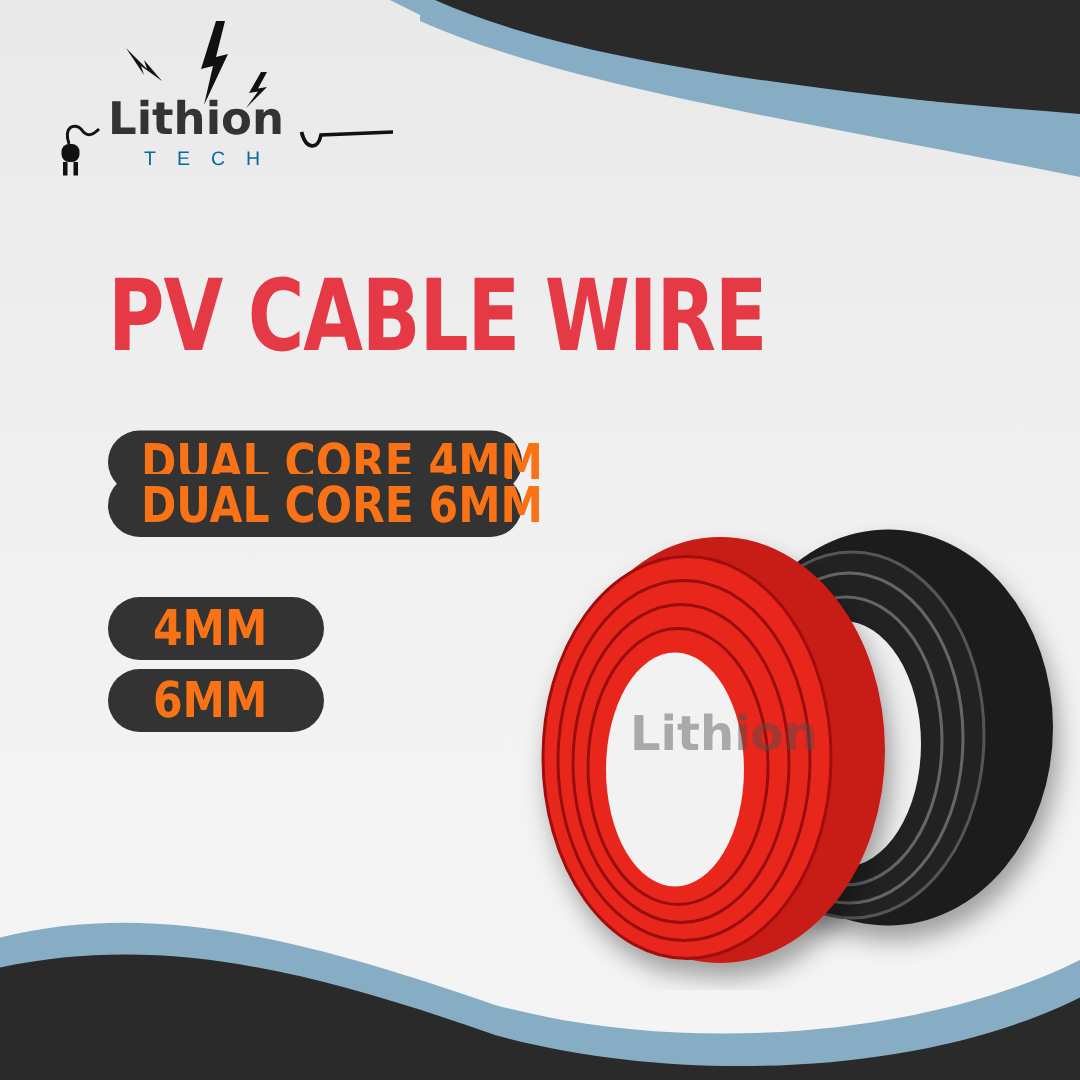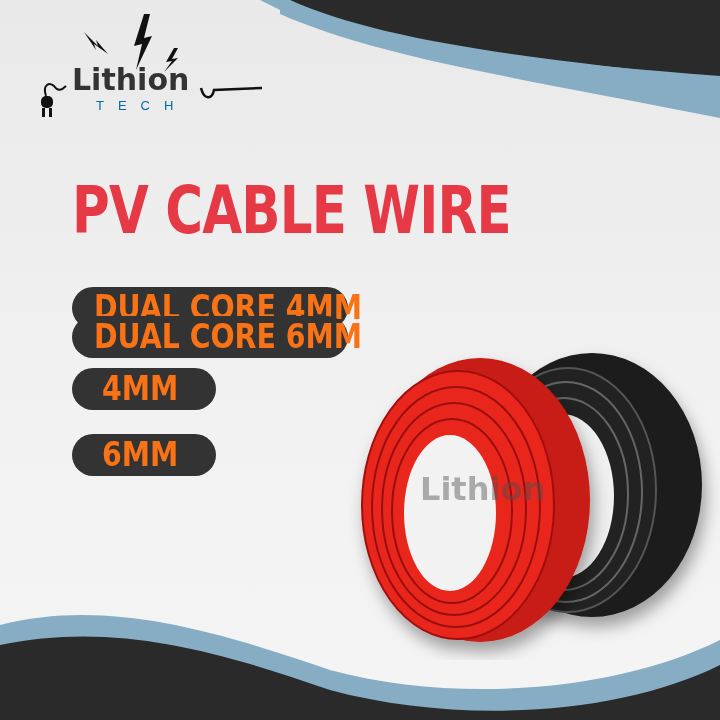--- a/index.html
+++ b/index.html
@@ -52,7 +52,7 @@
 
 <div class="pill" style="top:287px;width:276px"><span>DUAL CORE 4MM</span></div>
 <div class="pill" style="top:316px;width:276px"><span>DUAL CORE 6MM</span></div>
-<div class="pill" style="top:368px;width:144px;padding-left:30px"><span>4MM</span></div>
+<div class="pill" style="top:398px;width:144px;padding-left:30px"><span>4MM</span></div>
 <div class="pill" style="top:434px;width:144px;padding-left:30px"><span>6MM</span></div>
 
 <svg class="coils" width="390" height="320" viewBox="0 0 390 320">

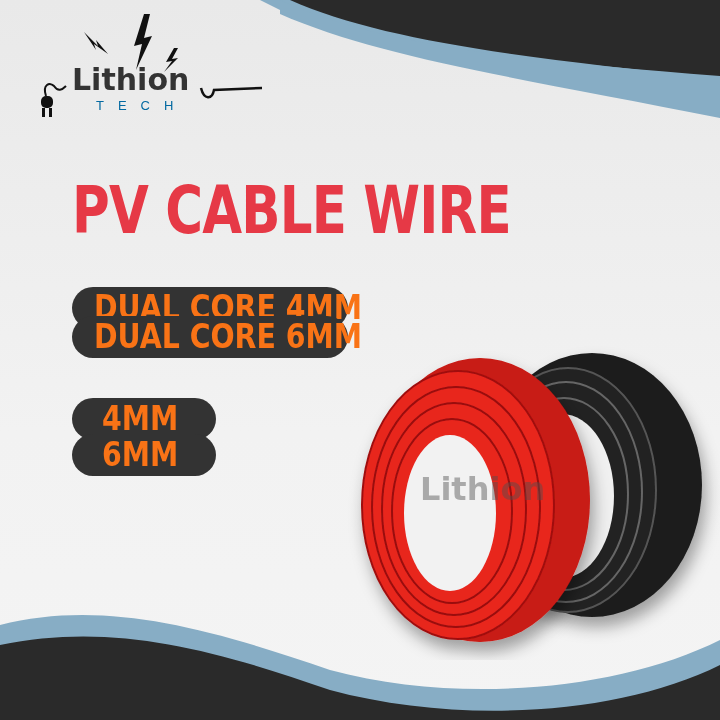--- a/index.html
+++ b/index.html
@@ -53,7 +53,7 @@
 <div class="pill" style="top:287px;width:276px"><span>DUAL CORE 4MM</span></div>
 <div class="pill" style="top:316px;width:276px"><span>DUAL CORE 6MM</span></div>
 <div class="pill" style="top:398px;width:144px;padding-left:30px"><span>4MM</span></div>
-<div class="pill" style="top:434px;width:144px;padding-left:30px"><span>6MM</span></div>
+<div class="pill" style="top:446px;width:144px;padding-left:30px"><span>6MM</span></div>
 
 <svg class="coils" width="390" height="320" viewBox="0 0 390 320">
   <defs>

